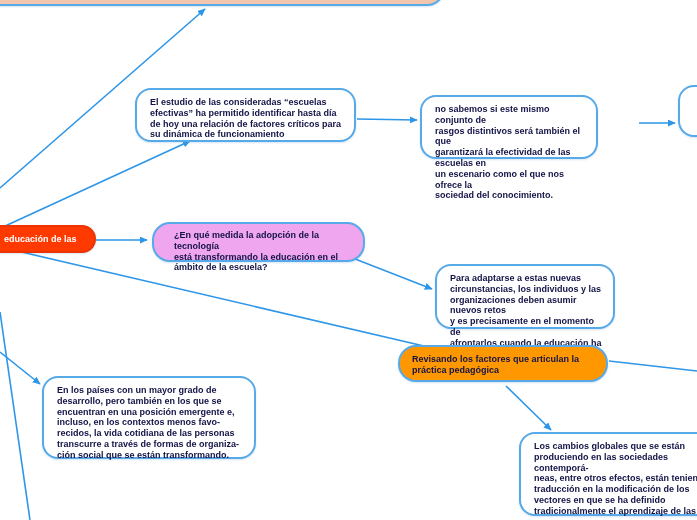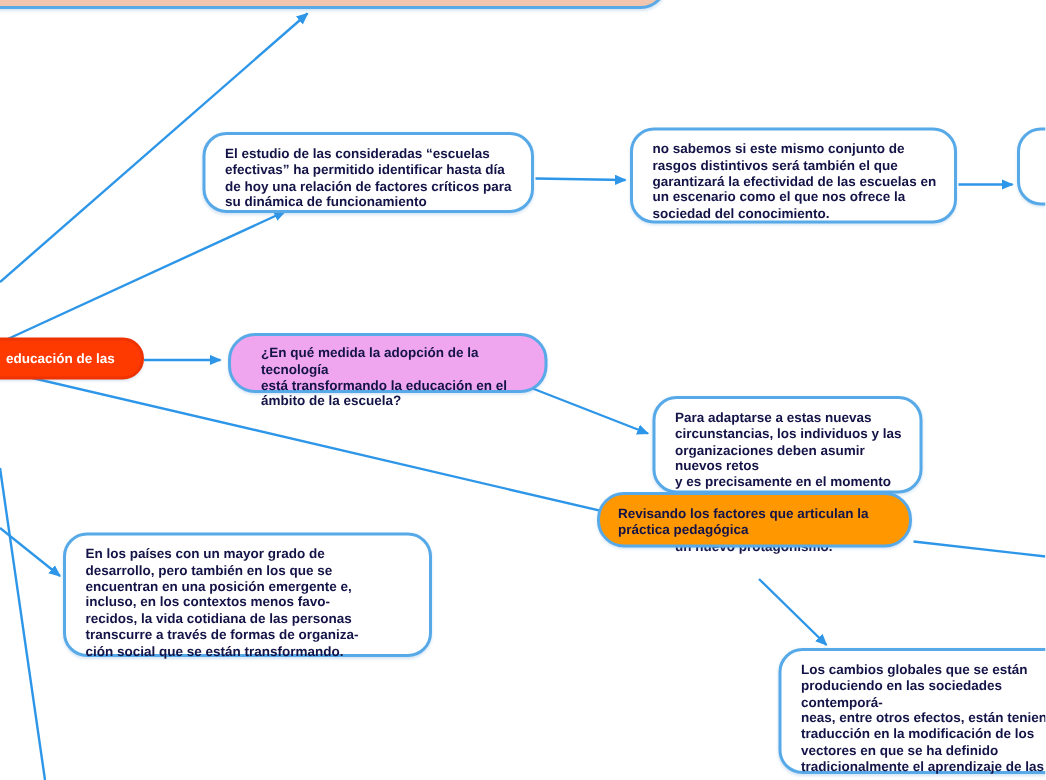--- a/index.html
+++ b/index.html
@@ -68,7 +68,7 @@
 efectivas” ha permitido identificar hasta día
 de hoy una relación de factores críticos para
 su dinámica de funcionamiento</span></div>
-    <div class="node style-white" style="left: 420px; top: 85px; width: 218px; height: 64px;"><span class="node-text">no sabemos si este mismo conjunto de
+    <div class="node style-white" style="left: 420px; top: 95px; width: 178px; height: 64px;"><span class="node-text">no sabemos si este mismo conjunto de
 rasgos distintivos será también el que
 garantizará la efectividad de las escuelas en
 un escenario como el que nos ofrece la

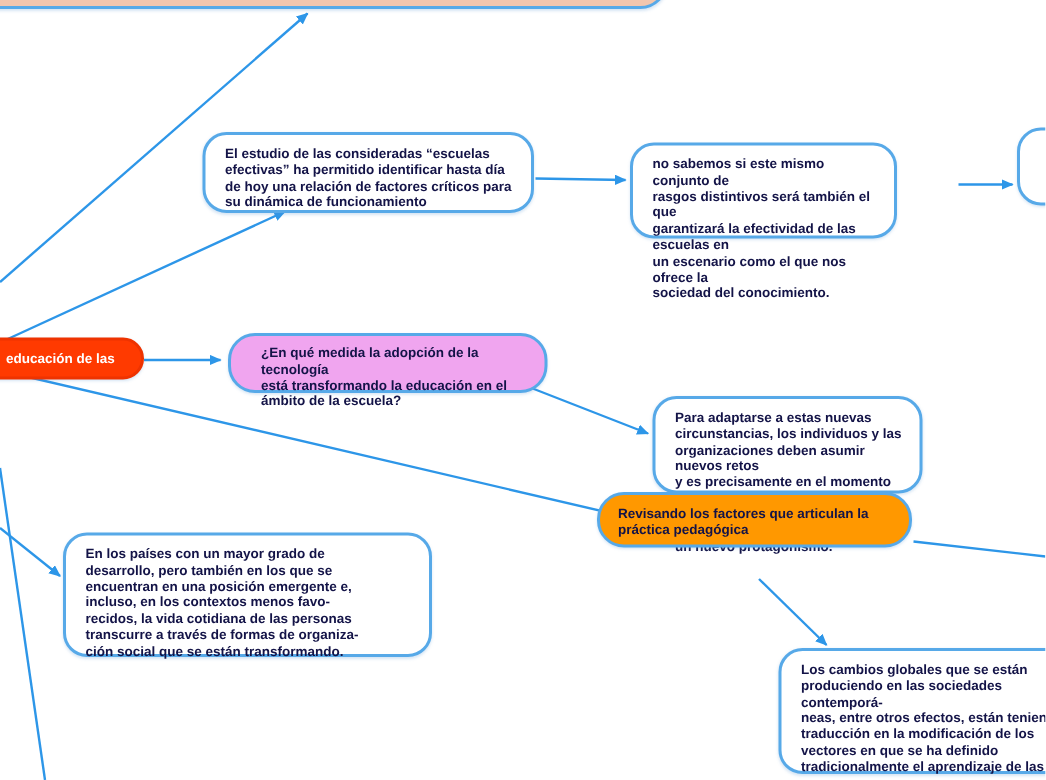--- a/index.html
+++ b/index.html
@@ -84,7 +84,7 @@
 y es precisamente en el momento de
 afrontarlos cuando la educación ha ganado
 un nuevo protagonismo.</span></div>
-    <div class="node style-orange" style="left: 398px; top: 328px; width: 210px; height: 37px;"><span class="node-text">Revisando los factores que articulan la
+    <div class="node style-orange" style="left: 398px; top: 345px; width: 210px; height: 37px;"><span class="node-text">Revisando los factores que articulan la
 práctica pedagógica</span></div>
     <div class="node style-white" style="left: 42px; top: 355px; width: 246px; height: 83px;"><span class="node-text">En los países con un mayor grado de
 desarrollo, pero también en los que se

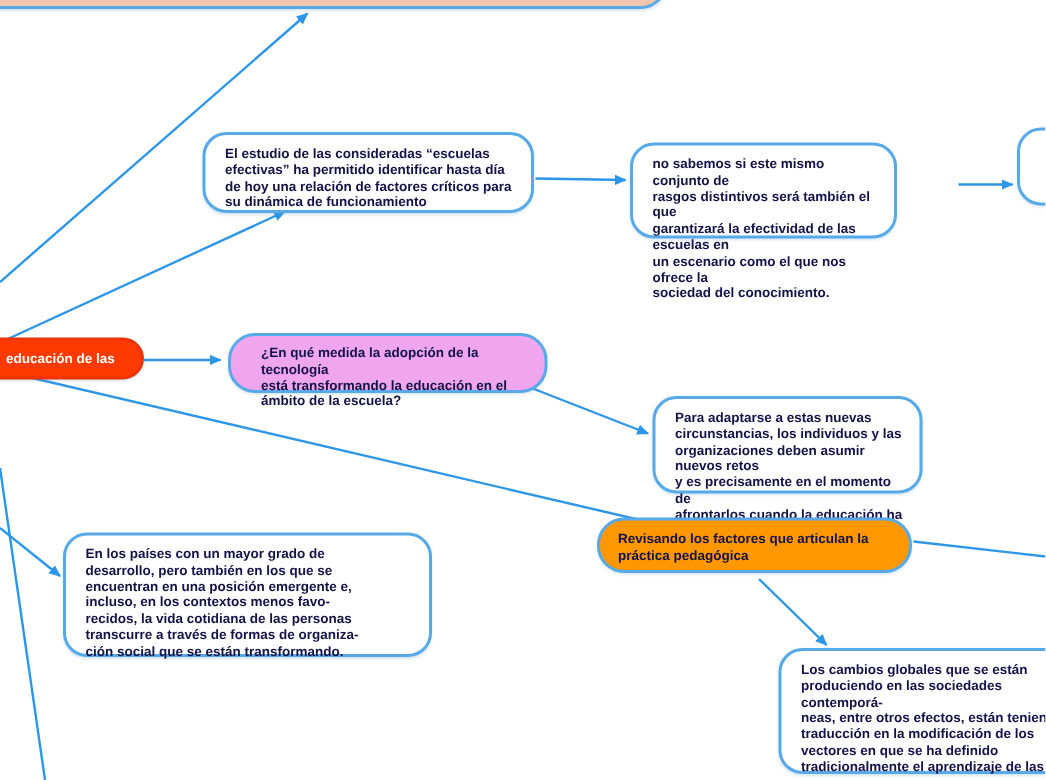--- a/index.html
+++ b/index.html
@@ -86,7 +86,7 @@
 un nuevo protagonismo.</span></div>
     <div class="node style-orange" style="left: 398px; top: 345px; width: 210px; height: 37px;"><span class="node-text">Revisando los factores que articulan la
 práctica pedagógica</span></div>
-    <div class="node style-white" style="left: 42px; top: 355px; width: 246px; height: 83px;"><span class="node-text">En los países con un mayor grado de
+    <div class="node style-white" style="left: 42px; top: 376px; width: 214px; height: 83px;"><span class="node-text">En los países con un mayor grado de
 desarrollo, pero también en los que se
 encuentran en una posición emergente e,
 incluso, en los contextos menos favo-

